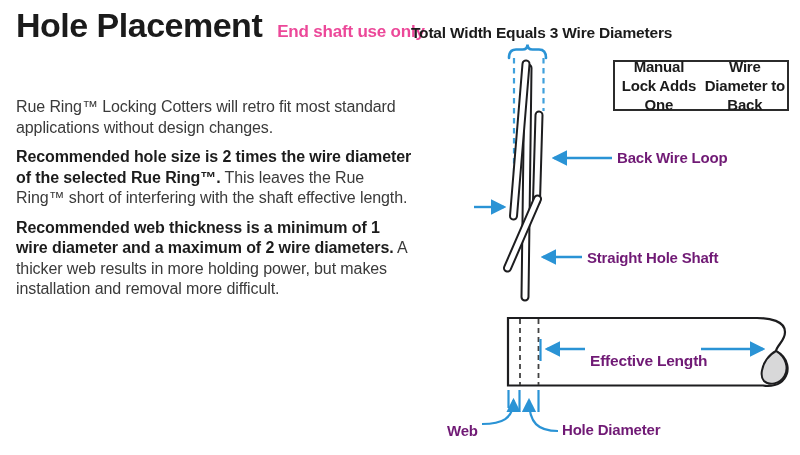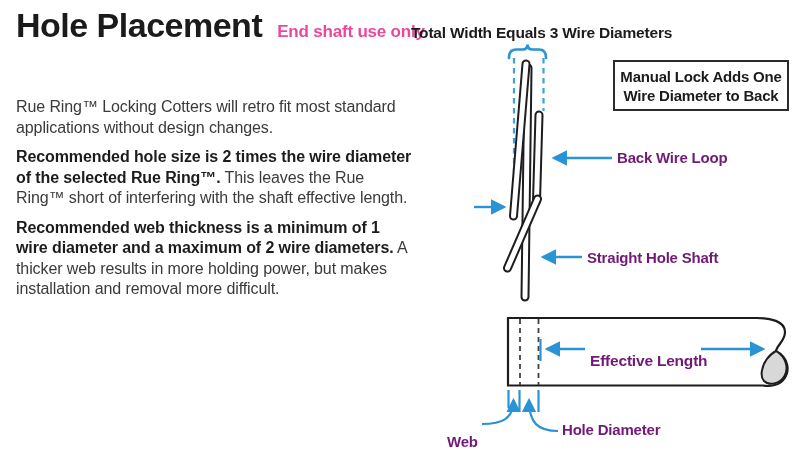--- a/index.html
+++ b/index.html
@@ -78,7 +78,7 @@
     border: 2px solid #2b2b2b;
     background: #ffffff;
     display: flex;
-    flex-direction: column;
+    flex-direction: row;
     align-items: center;
     justify-content: center;
     text-align: center;

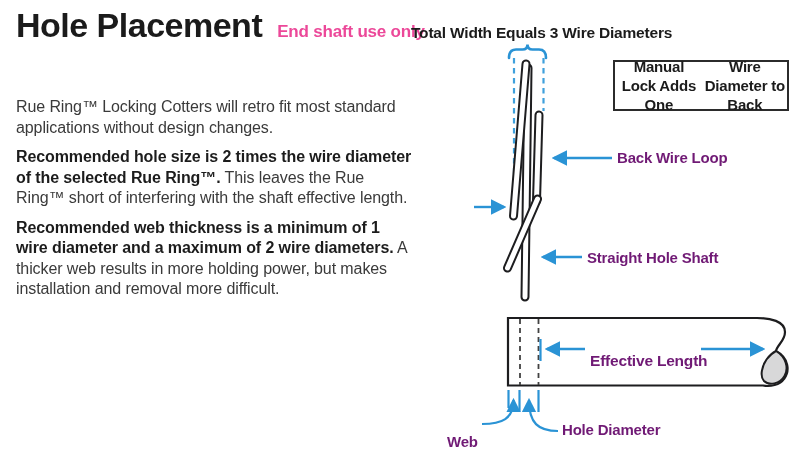--- a/index.html
+++ b/index.html
@@ -177,7 +177,7 @@
 
   <div class="dlabel" style="left:590px; top:352px; font-size:15.5px;">Effective Length</div>
 
-  <div class="dlabel" style="left:447px; top:433px;">Web</div>
+  <div class="dlabel" style="left:447px; top:422px;">Web</div>
 
   <div class="dlabel" style="left:562px; top:421px;">Hole Diameter</div>
 

